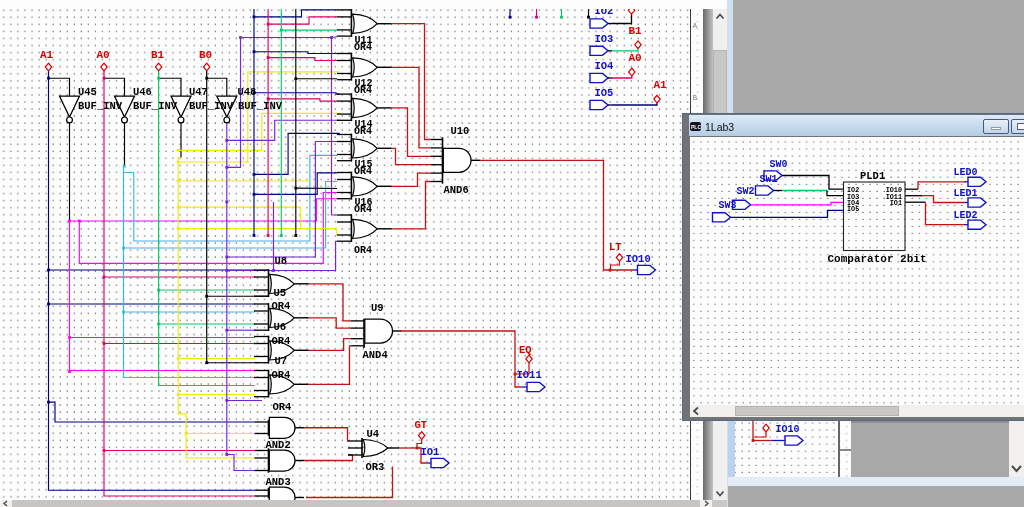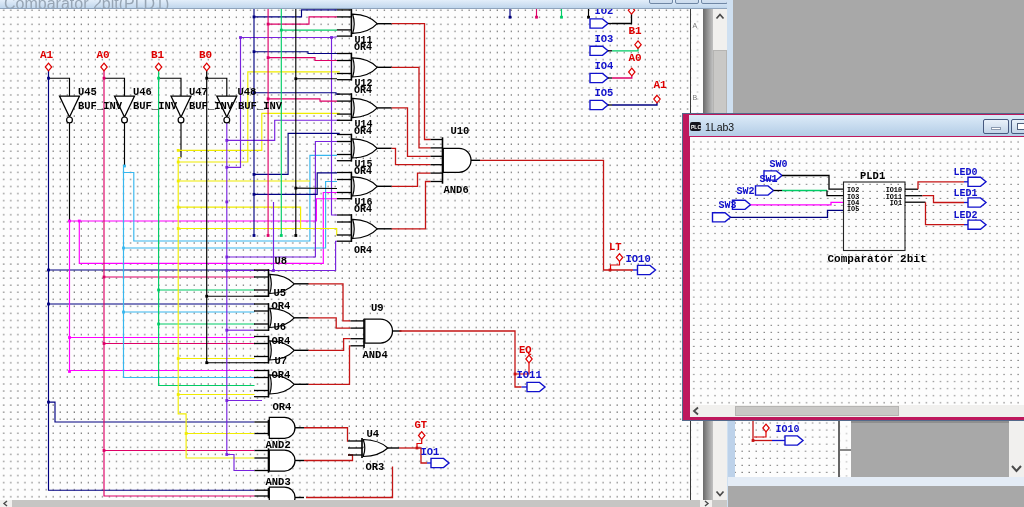--- a/index.html
+++ b/index.html
@@ -8,12 +8,6 @@
 
   <div style="position:absolute;left:0;top:0;width:733px;height:507px;background:#fdfdfd;">
 
-    <div style="position:absolute;left:0;top:0;width:733px;height:8.5px;background:linear-gradient(#e3eefa,#c0d6ec);border-bottom:1px solid #8fa4bd;overflow:hidden;">
-      <div style="position:absolute;left:4px;top:-5px;font-size:16px;color:#97a5b4;">Comparator 2bit(PLD1)</div>
-      <div style="position:absolute;left:649px;top:-15px;width:24px;height:19px;background:linear-gradient(#eef4fb,#ccdcee);border:1px solid #6f87a5;border-radius:2px;"></div>
-      <div style="position:absolute;left:675px;top:-15px;width:24px;height:19px;background:linear-gradient(#eef4fb,#ccdcee);border:1px solid #6f87a5;border-radius:2px;"></div>
-      <div style="position:absolute;left:701px;top:-15px;width:27px;height:19px;background:linear-gradient(#eef4fb,#ccdcee);border:1px solid #6f87a5;border-radius:2px;"></div>
-    </div>
     <svg width="690" height="492" viewBox="0 8.5 690 492" style="position:absolute;left:0;top:8.5px">
 <defs>
 <pattern id="grid" width="7.05" height="7.05" patternUnits="userSpaceOnUse">

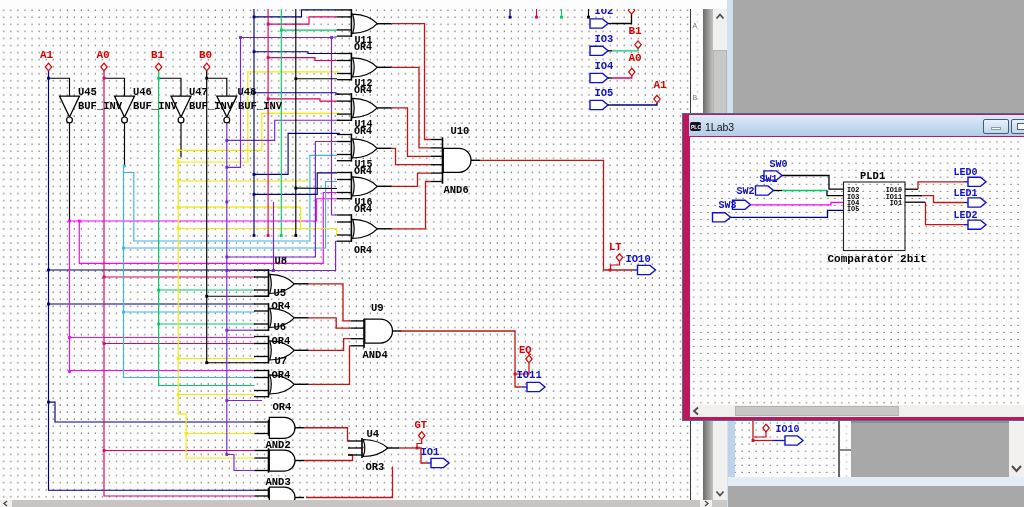--- a/index.html
+++ b/index.html
@@ -436,7 +436,7 @@
     <div style="position:absolute;left:0;top:70.5px;width:296px;height:21px;background:#a8a8a8;"></div>
   </div>
 
-  <div style="position:absolute;left:682px;top:113px;width:342px;height:307.5px;background:#be185d;border:1px solid #54698a;border-right:none;text-align:right;">
+  <div style="position:absolute;left:682px;top:113px;width:342px;height:307.5px;background:#737373;border:1px solid #54698a;border-right:none;text-align:right;">
     <div style="position:absolute;left:6px;top:1px;width:336px;height:21px;background:linear-gradient(#dcebf8,#b3cce6);"></div>
     <div style="position:absolute;left:7px;top:8px;width:11px;height:9px;background:#14141e;border-radius:2px;"></div>
     <div style="position:absolute;left:8px;top:9.5px;color:#fff;font-size:5px;font-weight:bold;letter-spacing:0;">PLC</div>

